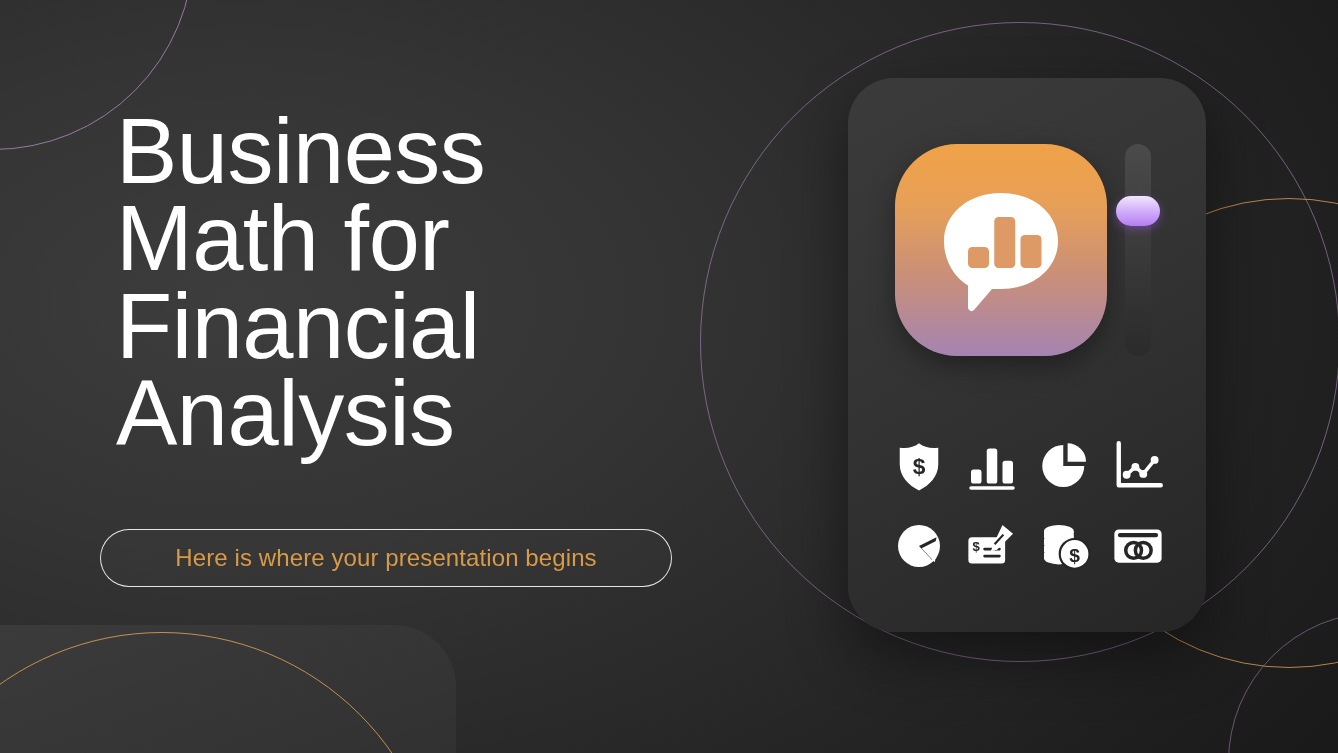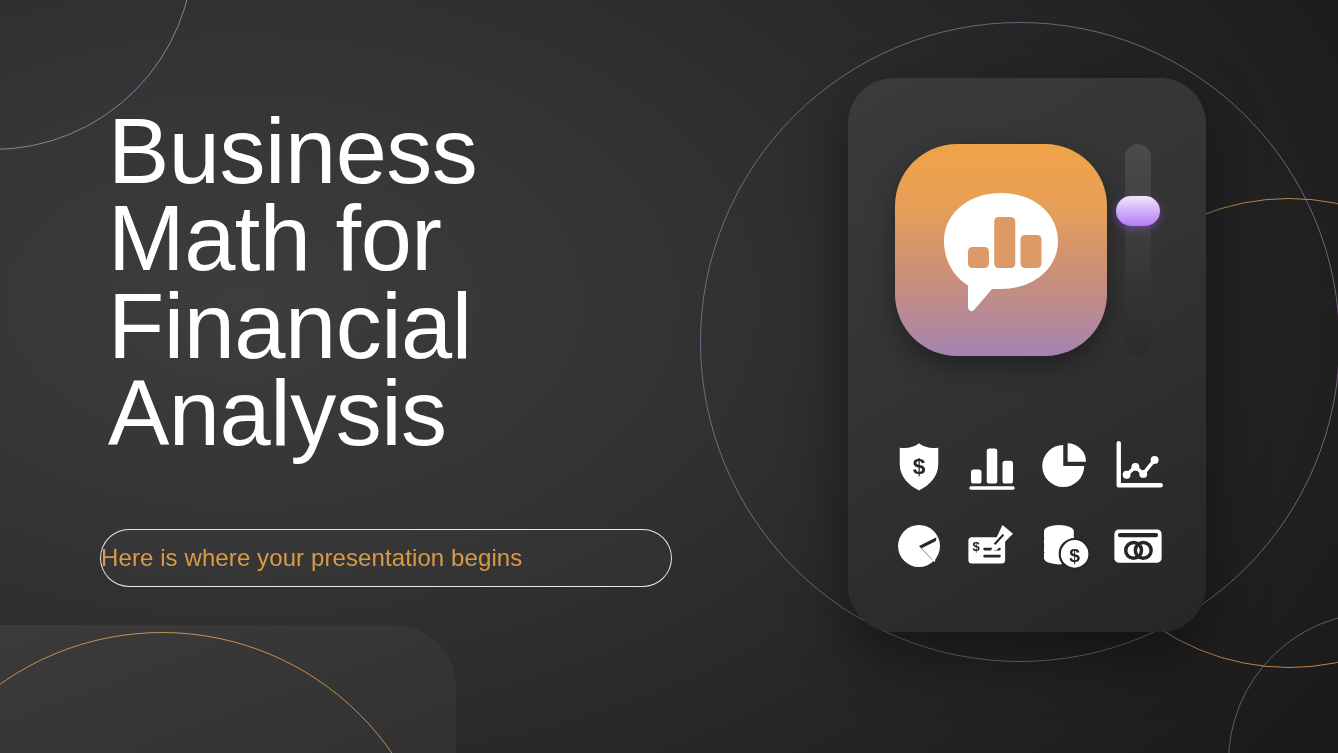--- a/index.html
+++ b/index.html
@@ -62,7 +62,7 @@
   
   .text-col {
     position: absolute;
-    left: 108px; top: 108px;
+    left: 116px; top: 108px;
     width: 620px;
   }
   .title {

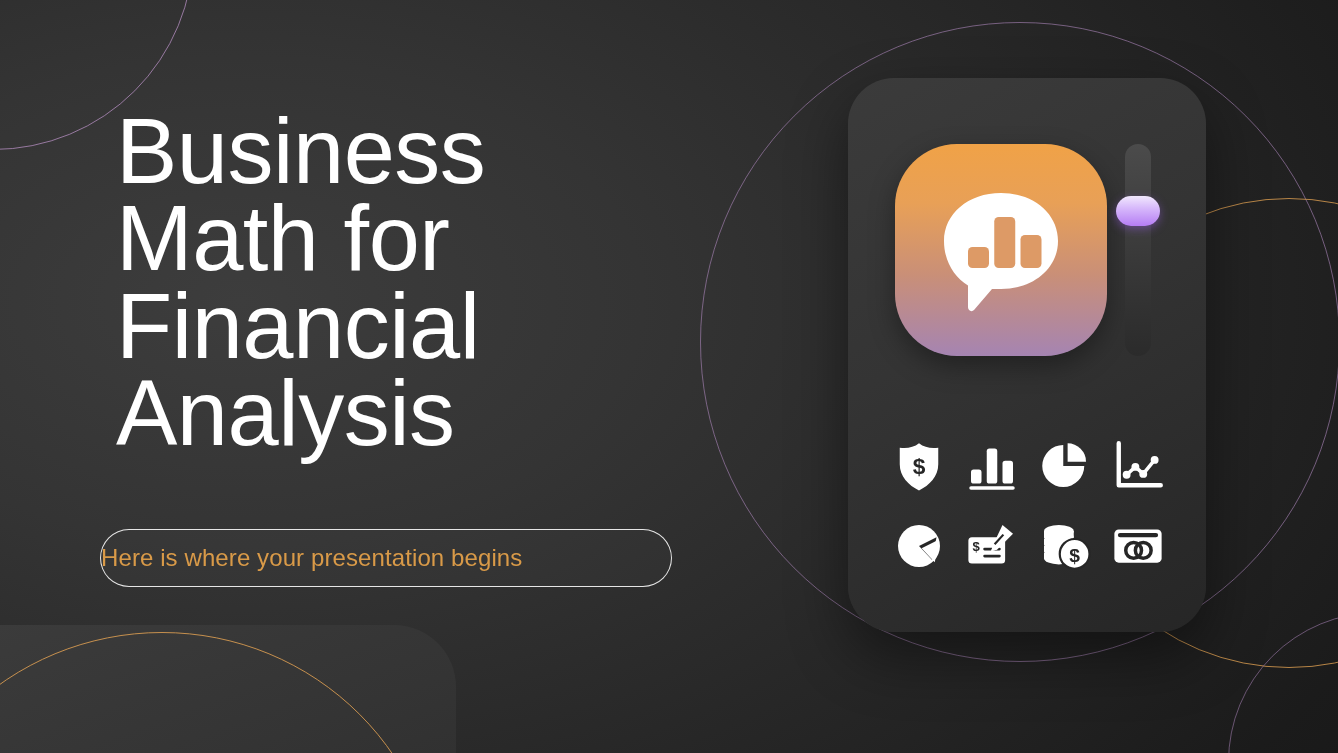--- a/index.html
+++ b/index.html
@@ -81,7 +81,7 @@
     border-radius: 999px;
     display: flex;
     align-items: center;
-    justify-content: flex-start;
+    justify-content: center;
     background: rgba(255,255,255,0.015);
   }
   .subtitle-text {

